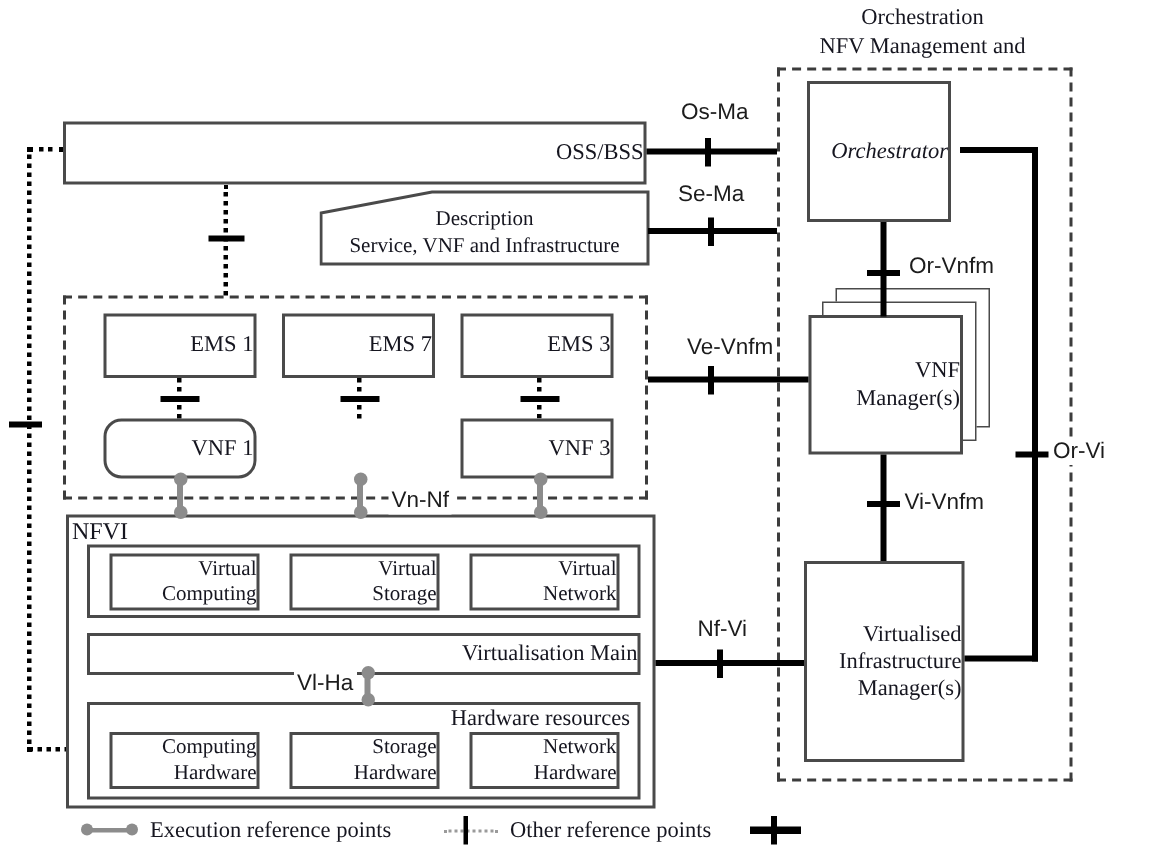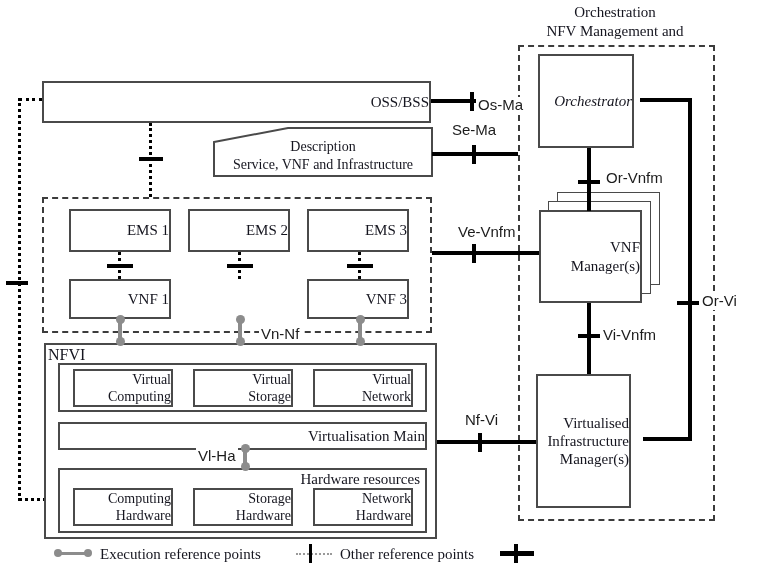--- a/index.html
+++ b/index.html
@@ -177,7 +177,7 @@
     <div>Manager(s)</div>
   </div>
 
-  <div class="ref" style="left:476px; top:67px;margin-top:30px;">Os-Ma</div>
+  <div class="ref" style="left:452px; top:67px;">Os-Ma</div>
   <div class="ref" style="left:450px; top:122px;">Se-Ma</div>
   <div class="ref" style="left:456px; top:224px;">Ve-Vnfm</div>
   <div class="ref" style="left:604px; top:170px;">Or-Vnfm</div>

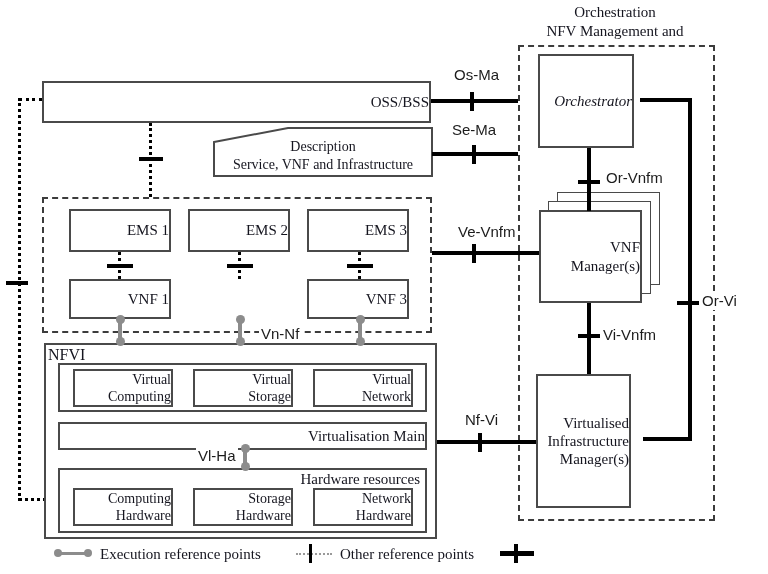--- a/index.html
+++ b/index.html
@@ -93,7 +93,7 @@
     <div>EMS 1</div>
   </div>
   <div class="box" style="left:188px; top:209px; width:102px; height:43px;">
-    <div>EMS 2</div>
+    <div>EMS 7</div>
   </div>
   <div class="box" style="left:307px; top:209px; width:102px; height:43px;">
     <div>EMS 3</div>

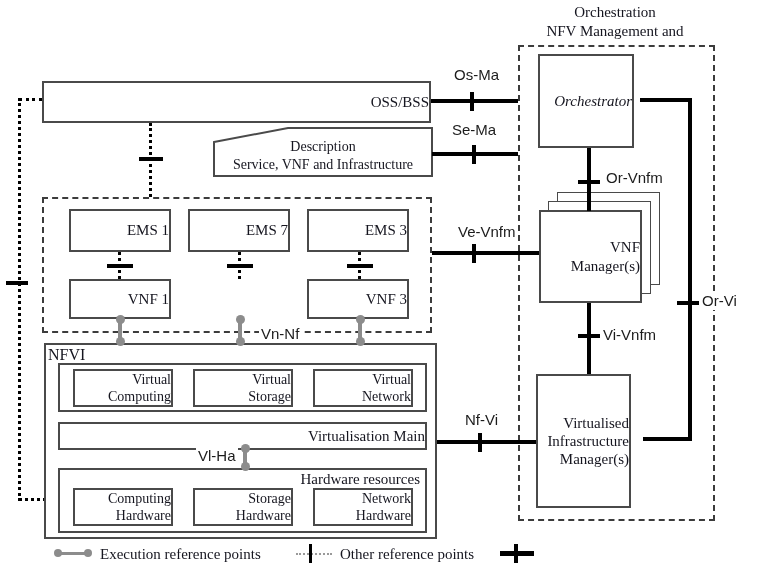--- a/index.html
+++ b/index.html
@@ -99,7 +99,7 @@
     <div>EMS 3</div>
   </div>
 
-  <div class="box" style="left:69px; top:279px; width:102px; height:40px;">
+  <div class="box" style="left:69px; top:279px; width:102px; height:40px;border-radius:12px;">
     <div>VNF 1</div>
   </div>
   <div class="box" style="left:307px; top:279px; width:102px; height:40px;">

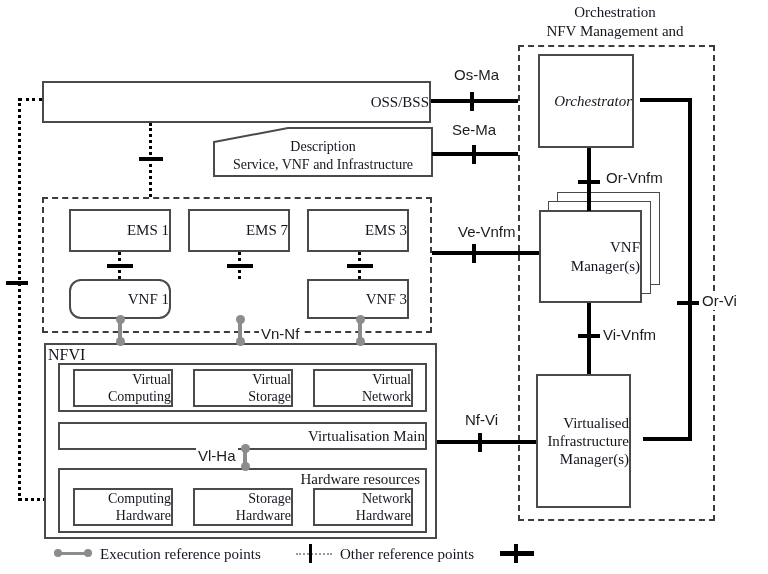--- a/index.html
+++ b/index.html
@@ -171,7 +171,7 @@
   <div class="vline" style="left:587px; top:148px; height:63px; z-index:5;"></div>
   <div class="tickh" style="left:578px; top:180px;"></div>
 
-  <div class="box" style="left:536px; top:374px; width:95px; height:134px;">
+  <div class="box" style="left:536px; top:374px; width:107px; height:134px;">
     <div>Virtualised</div>
     <div>Infrastructure</div>
     <div>Manager(s)</div>

